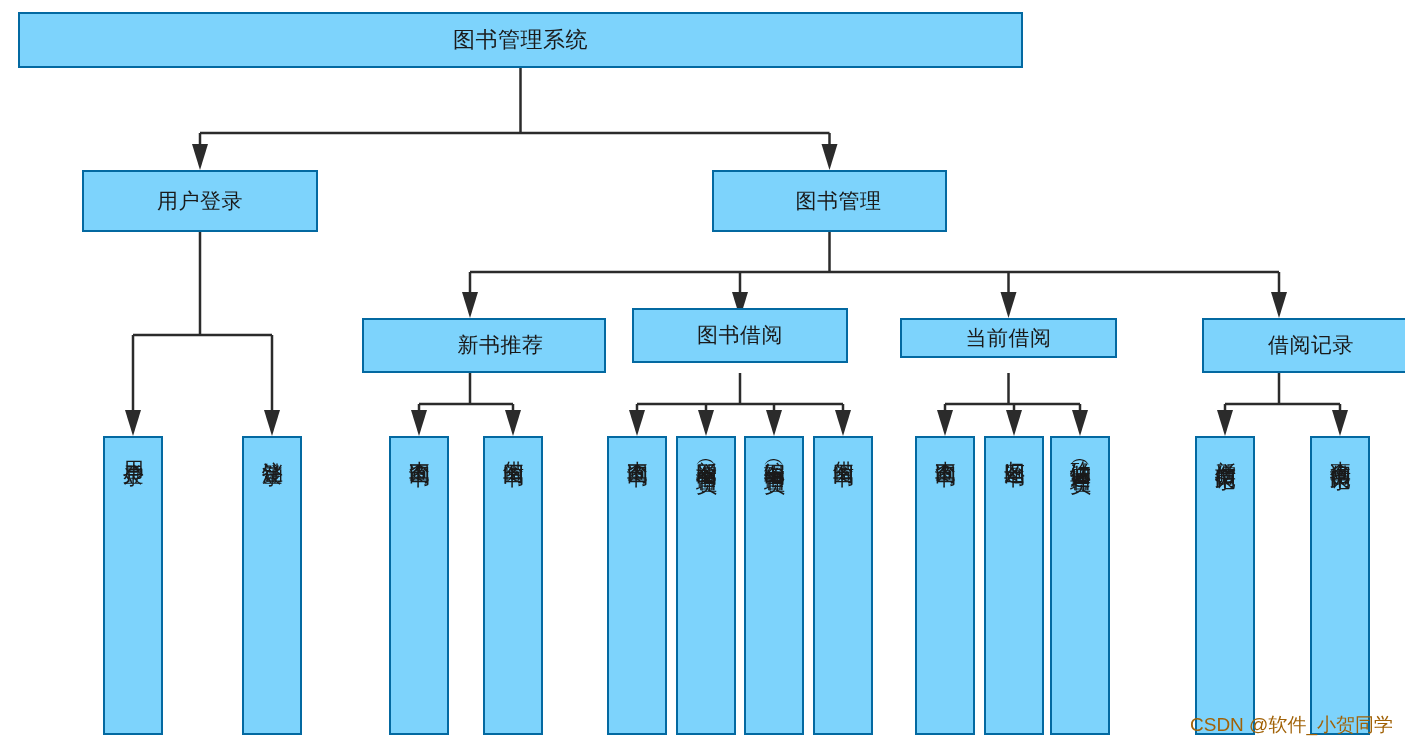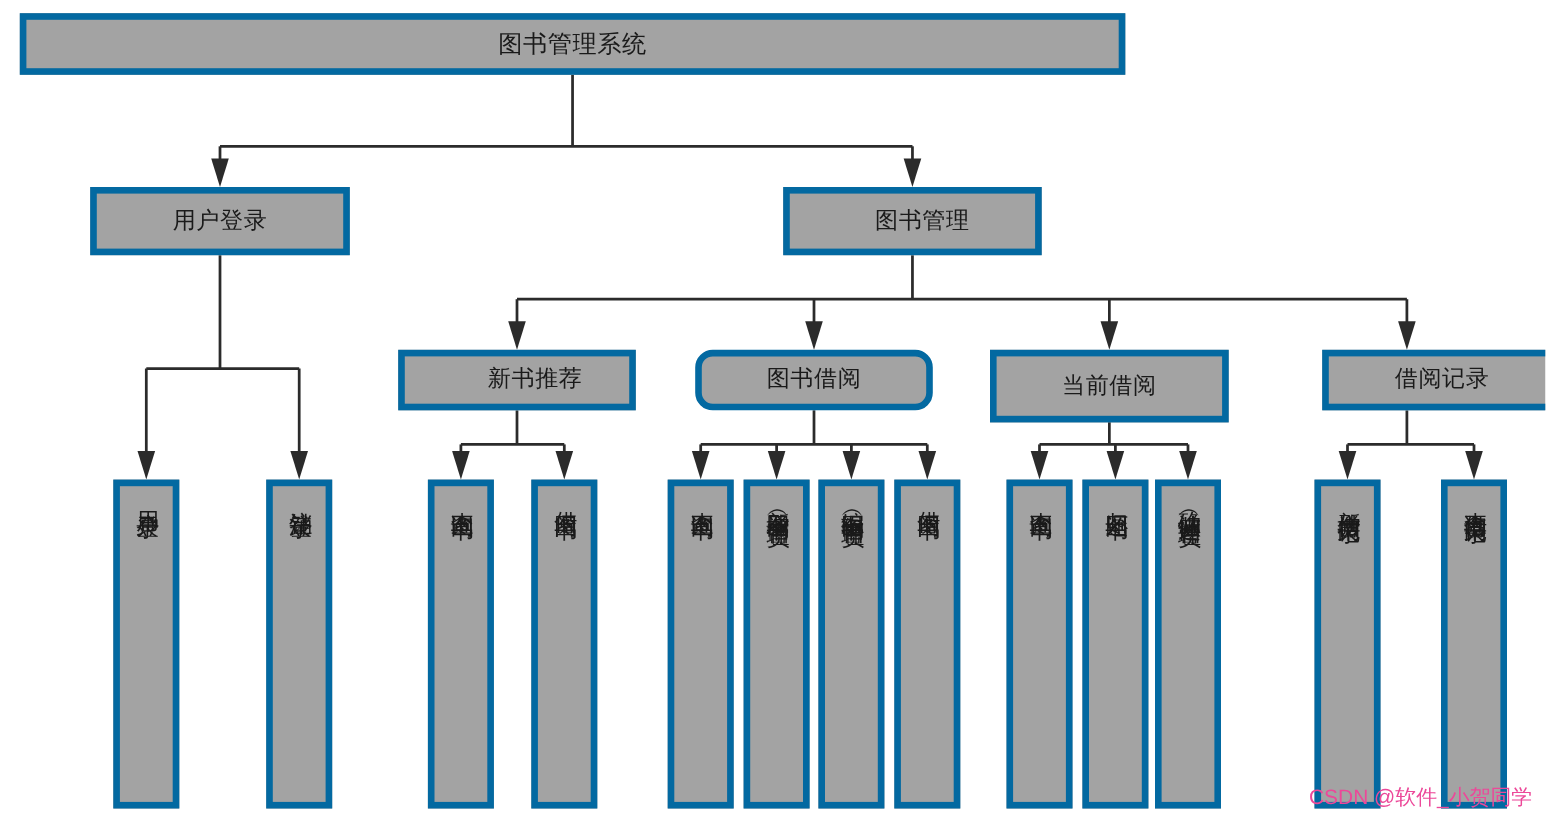--- a/index.html
+++ b/index.html
@@ -27,8 +27,8 @@
   .node {
     position: absolute;
     box-sizing: border-box;
-    border: 6px solid #0369a1;
-    background: #a3a3a3;
+    border: 2px solid #0369a1;
+    background: #7dd3fc;
     display: flex;
     align-items: center;
     justify-content: center;

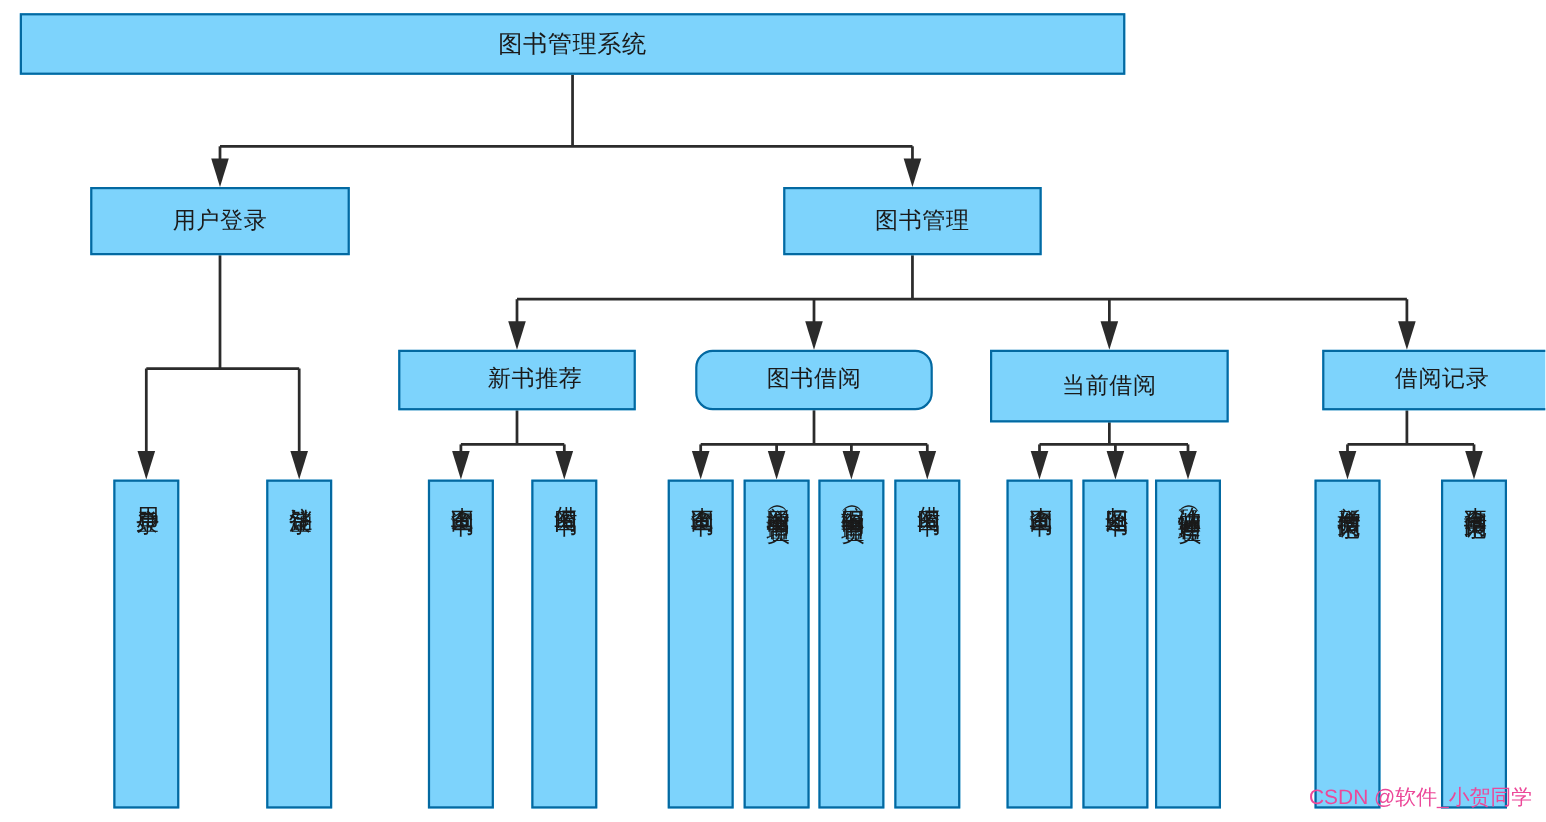--- a/index.html
+++ b/index.html
@@ -136,7 +136,7 @@
       <div class="node horizontal" style="left: 712px; top: 170px; width: 235px; height: 62px; padding-left: 18px;">
         <span class="label">图书管理</span>
       </div>
-      <div class="node horizontal" style="left: 362px; top: 318px; width: 216px; height: 55px; padding-left: 33px;">
+      <div class="node horizontal" style="left: 362px; top: 318px; width: 244px; height: 55px; padding-left: 33px;">
         <span class="label">新书推荐</span>
       </div>
       <div class="node horizontal" style="left: 632px; top: 318px; width: 216px; height: 55px; border-radius: 16px;">

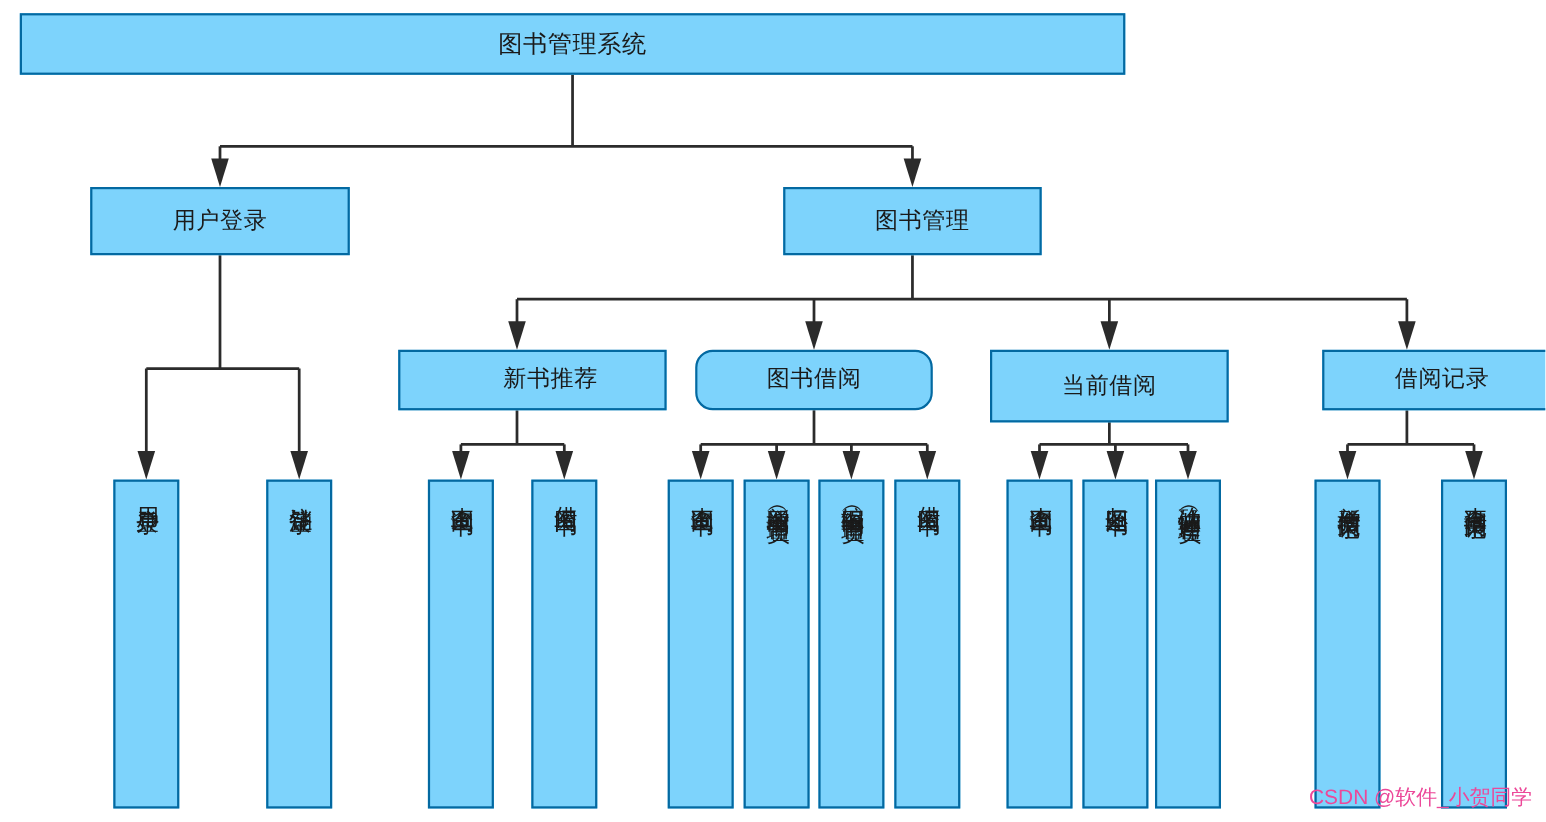--- a/index.html
+++ b/index.html
@@ -139,7 +139,7 @@
       <div class="node horizontal" style="left: 362px; top: 318px; width: 244px; height: 55px; padding-left: 33px;">
         <span class="label">新书推荐</span>
       </div>
-      <div class="node horizontal" style="left: 632px; top: 318px; width: 216px; height: 55px; border-radius: 16px;">
+      <div class="node horizontal" style="left: 632px; top: 308px; width: 216px; height: 55px;">
         <span class="label">图书借阅</span>
       </div>
       <div class="node horizontal" style="left: 900px; top: 318px; width: 217px; height: 66px;">

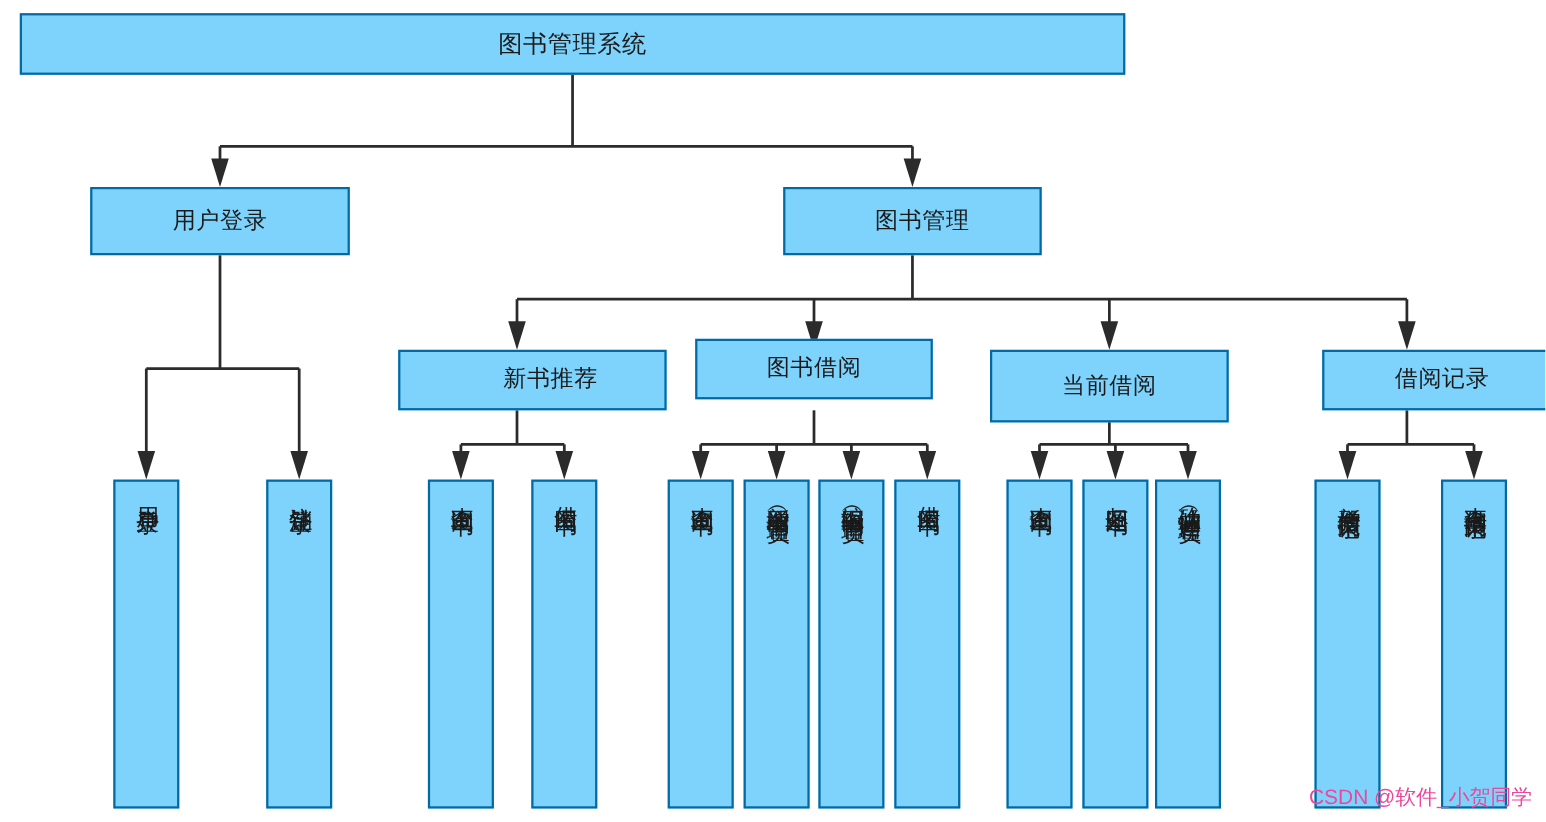--- a/index.html
+++ b/index.html
@@ -142,7 +142,7 @@
       <div class="node horizontal" style="left: 632px; top: 308px; width: 216px; height: 55px;">
         <span class="label">图书借阅</span>
       </div>
-      <div class="node horizontal" style="left: 900px; top: 318px; width: 217px; height: 66px;">
+      <div class="node horizontal" style="left: 900px; top: 318px; width: 217px; height: 40px;">
         <span class="label">当前借阅</span>
       </div>
       <div class="node horizontal" style="left: 1170px; top: 318px; width: 218px; height: 55px; margin-left: 32px;">

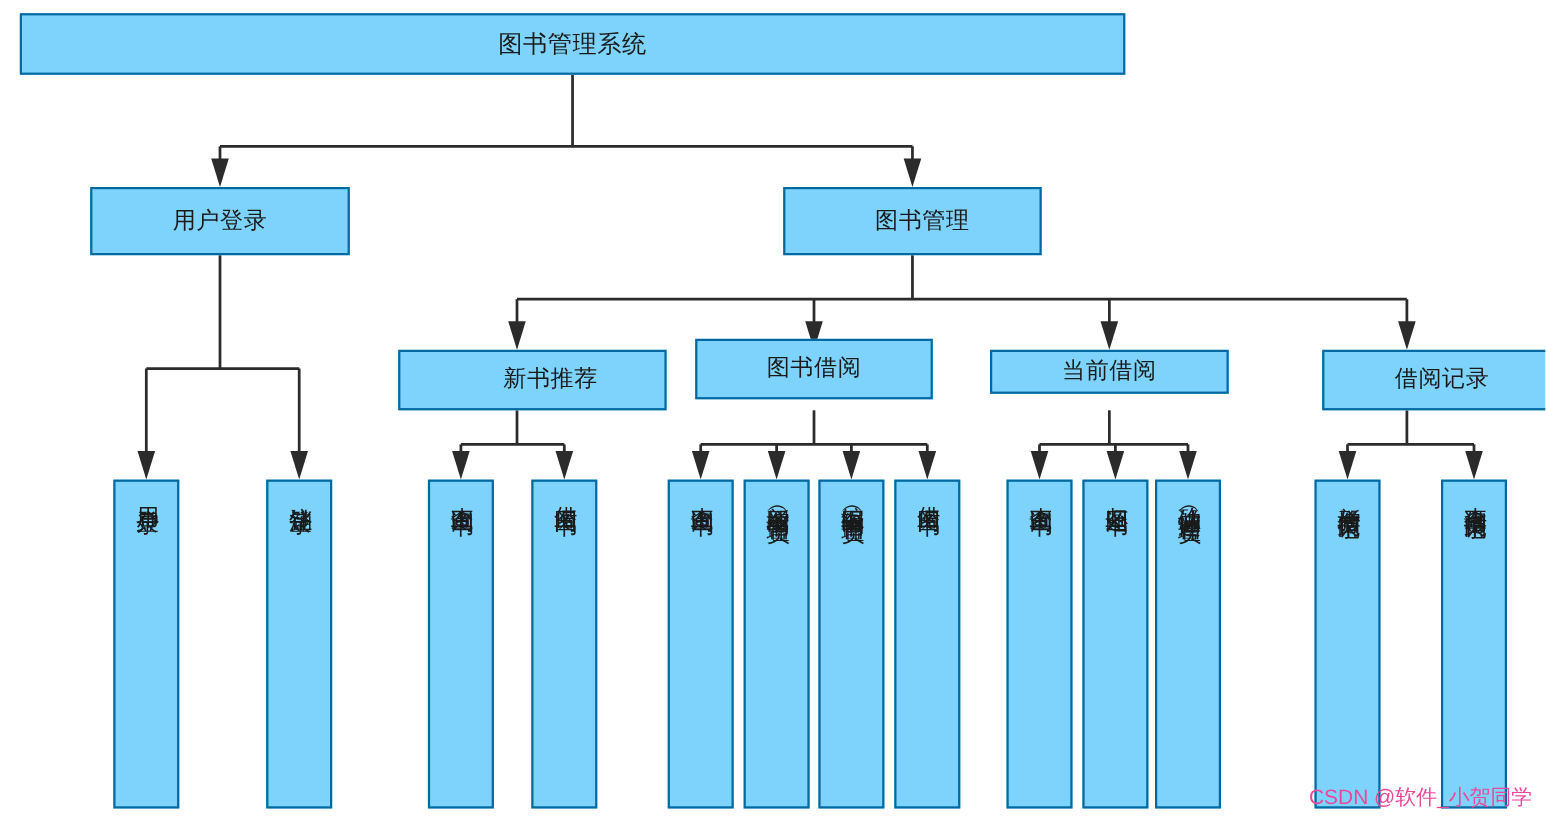--- a/index.html
+++ b/index.html
@@ -60,7 +60,7 @@
   }
   #watermark {
     position: absolute;
-    color: #ec4899;
+    color: #a16207;
     font-size: 19px;
     white-space: nowrap;
     pointer-events: none;

